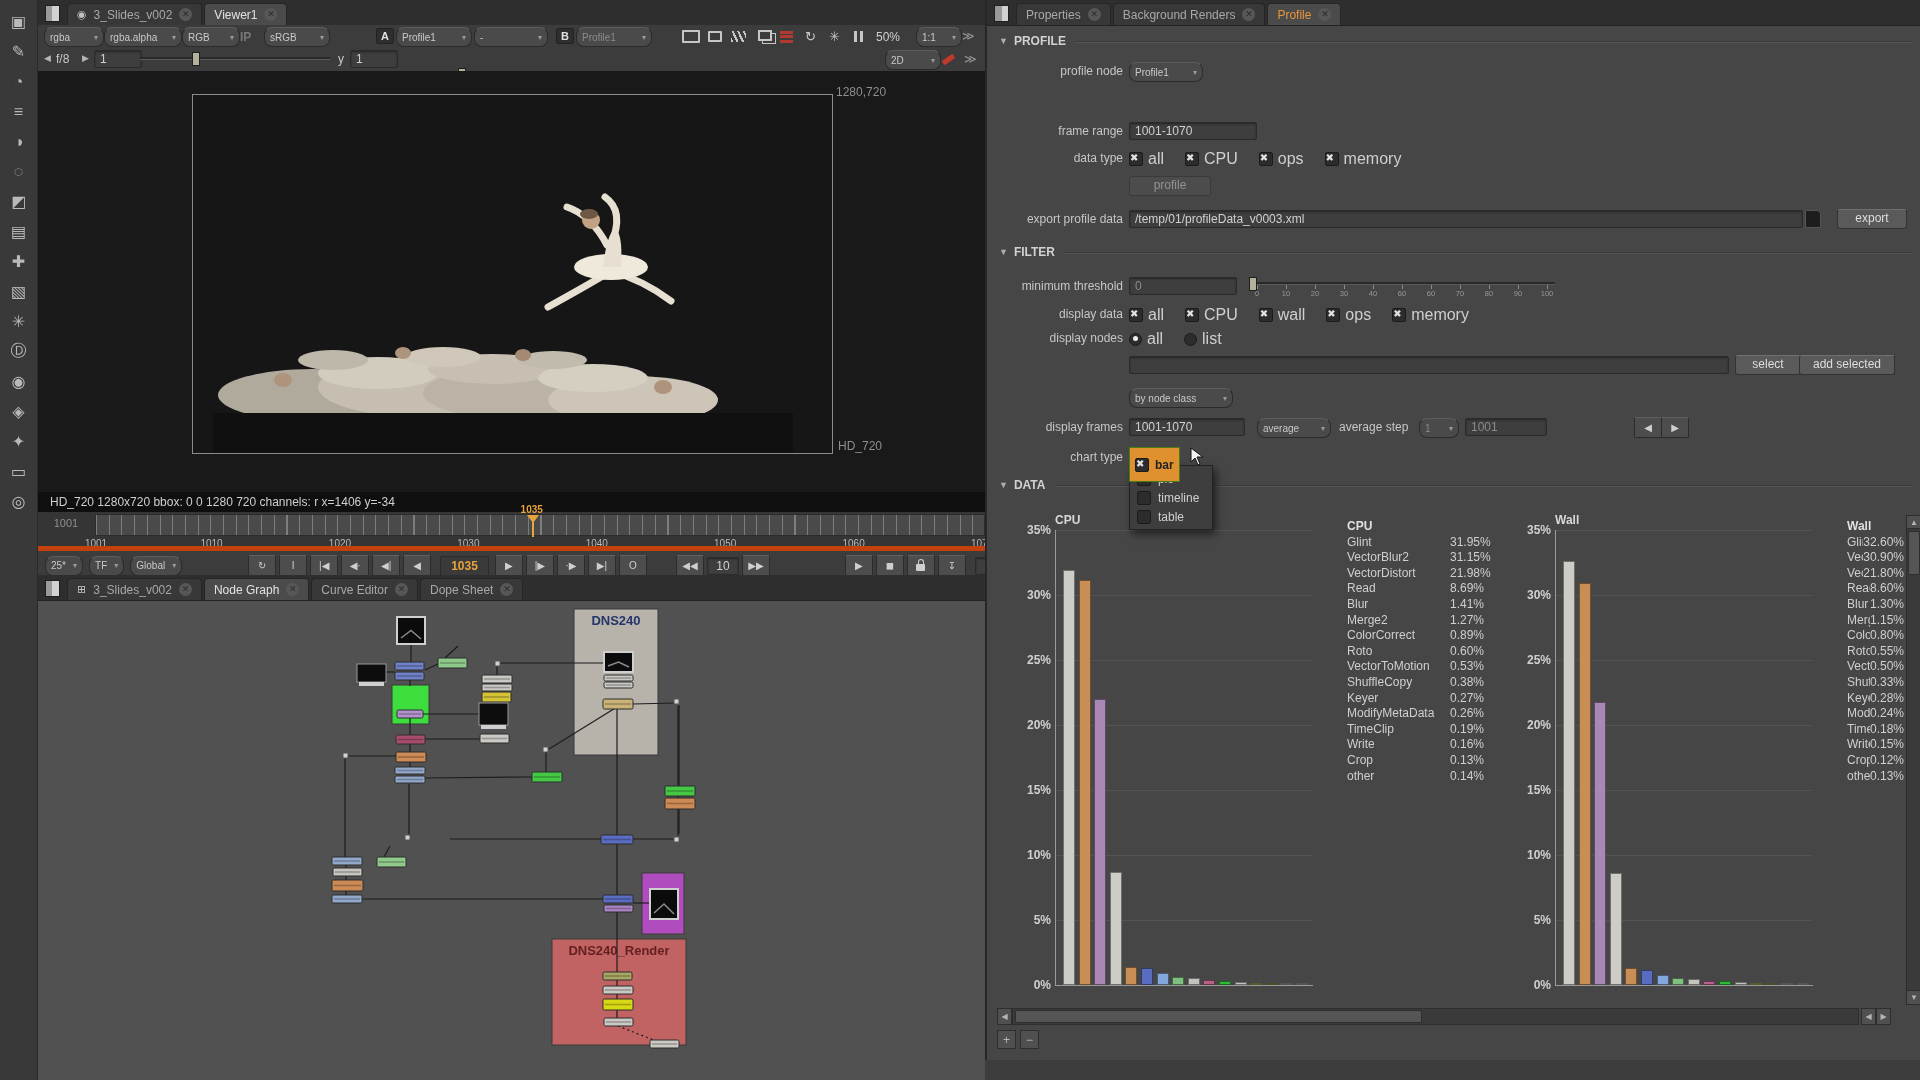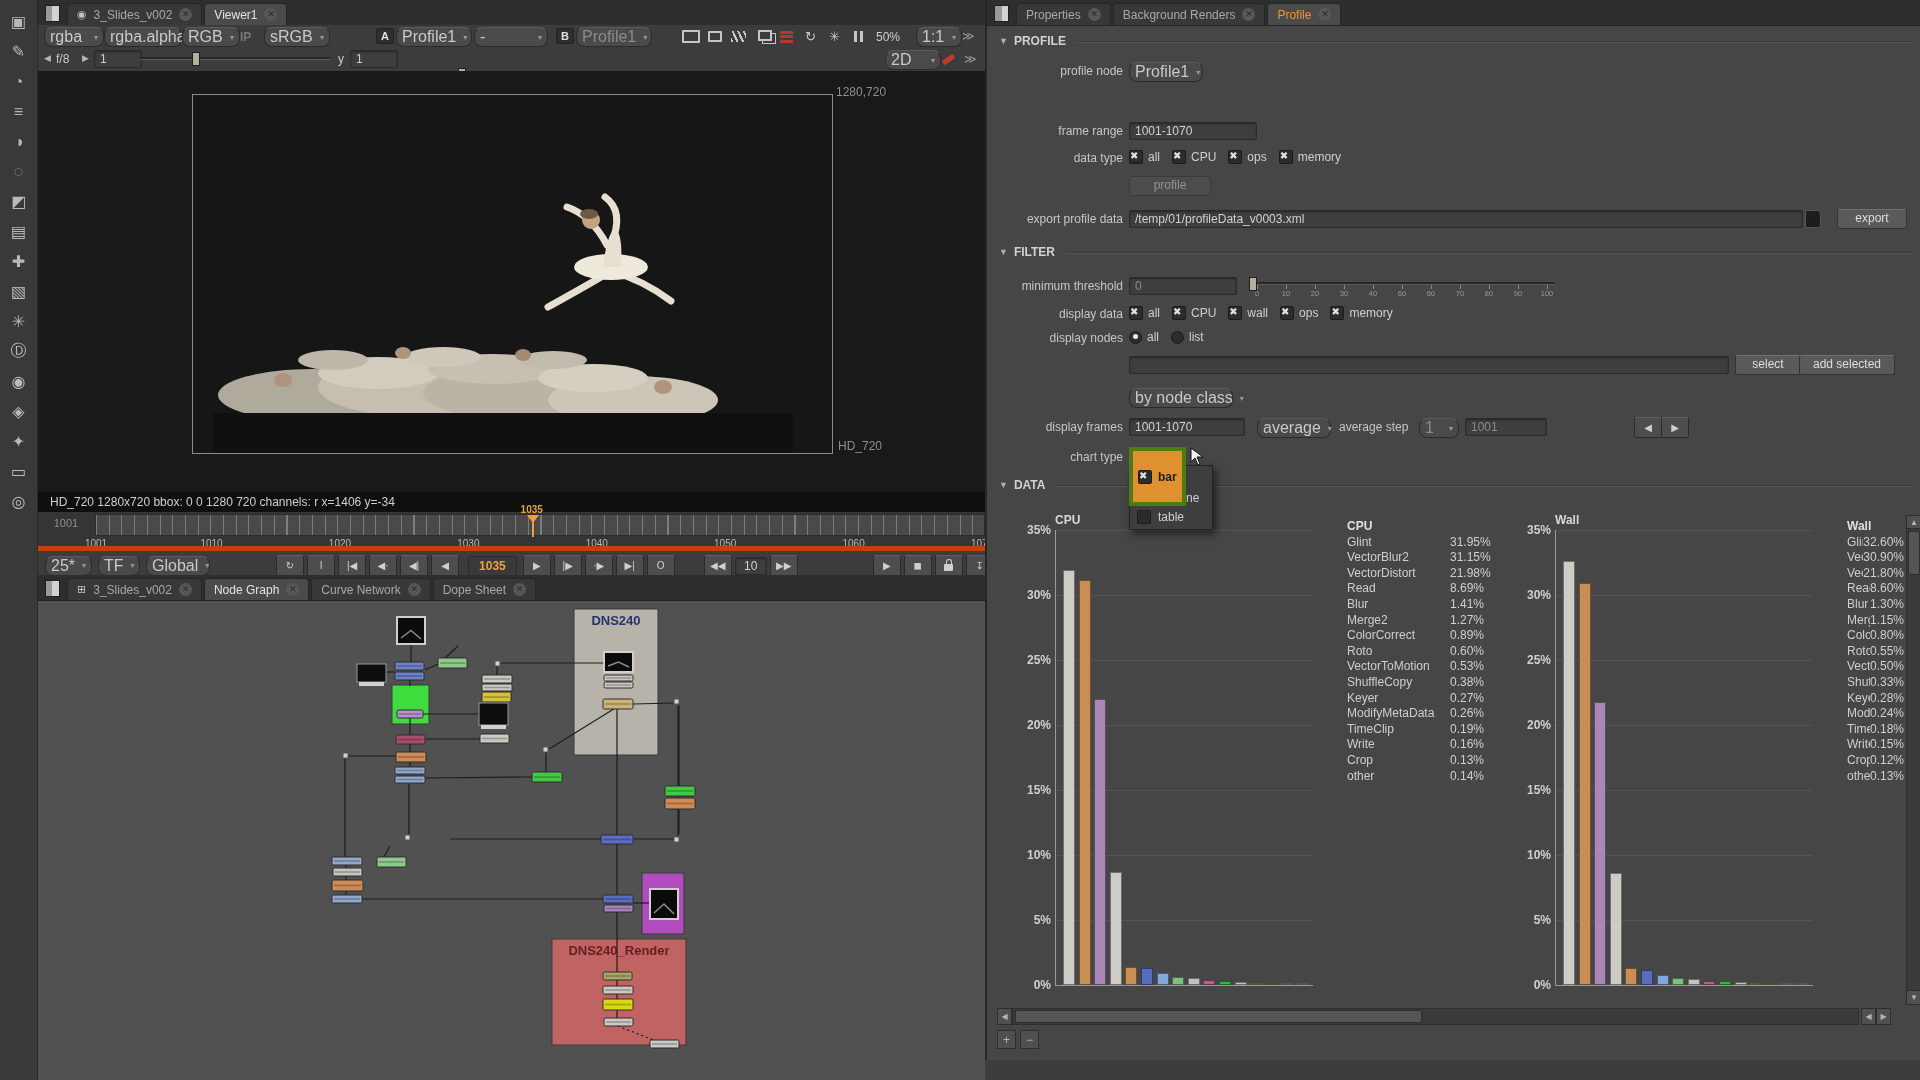--- a/index.html
+++ b/index.html
@@ -15,7 +15,7 @@
   .tab .x{width:13px;height:13px;border-radius:50%;background:#575757;color:#2b2b2b;font-size:9px;line-height:13px;text-align:center;}
   .tab .ticon{color:#c2c2c2;font-size:11px;}
   
-  .dd{display:inline-flex;align-items:center;justify-content:space-between;background:#4a4a4a;border:1px solid #2b2b2b;border-top-color:#5c5c5c;color:#c9c9c9;font-size:16px;padding:0 5px;height:18px;border-radius:8px;white-space:nowrap;}
+  .dd{display:inline-flex;align-items:center;justify-content:space-between;background:#4a4a4a;border:1px solid #2b2b2b;border-top-color:#5c5c5c;color:#c9c9c9;font-size:10px;padding:0 5px;height:18px;border-radius:8px;white-space:nowrap;}
   .dd::after{content:"▾";font-size:8px;color:#999;margin-left:7px;}
   .dd.dim{color:#8b8b8b;}
   .field{background:#3e3e3e;border:1px solid #2b2b2b;box-shadow:inset 0 1px 2px rgba(0,0,0,.4);color:#d0d0d0;font-size:12px;height:16px;line-height:16px;padding:0 5px;border-radius:2px;white-space:nowrap;overflow:hidden;}

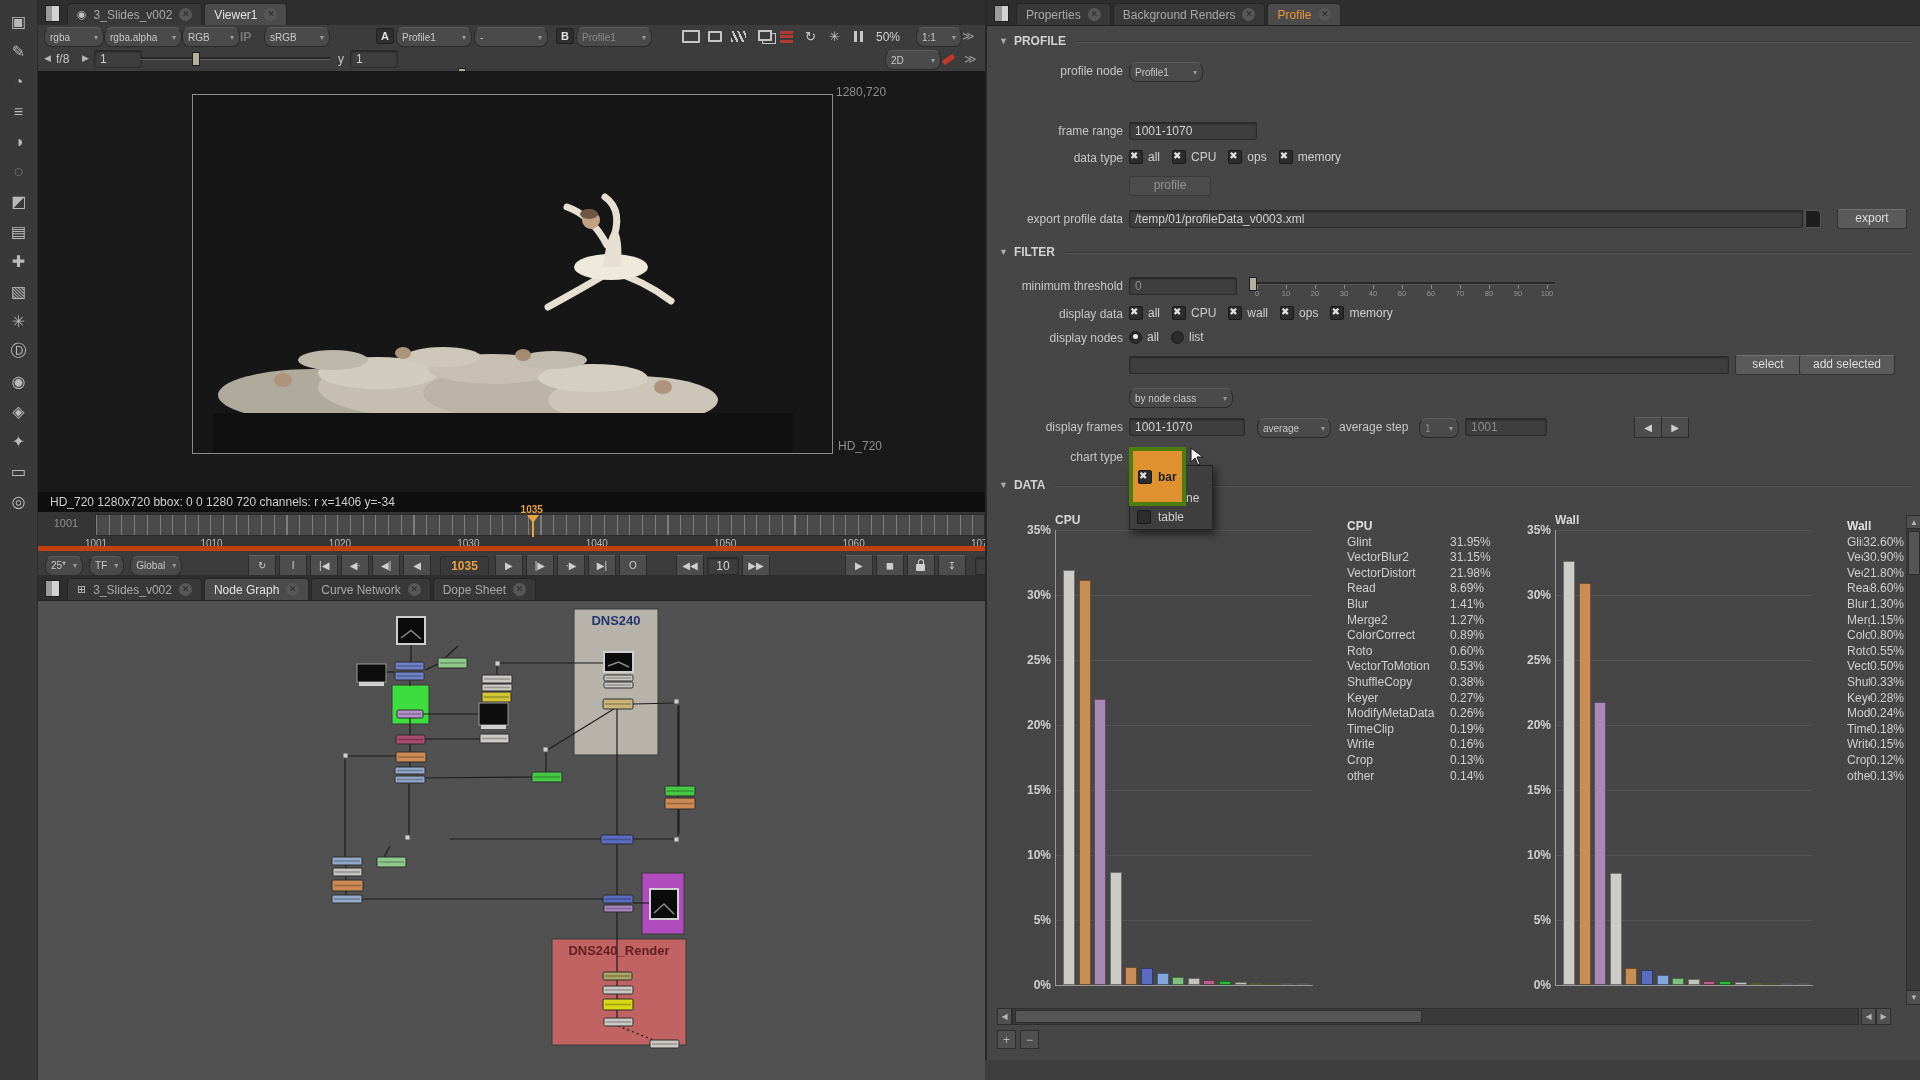--- a/index.html
+++ b/index.html
@@ -24,7 +24,7 @@
   .btn.disabled{background:#4c4c4c;color:#939393;border-color:#3a3a3a;}
   .cb{width:12px;height:12px;background:#2c2c2c;border:1px solid #1b1b1b;border-radius:2px;display:inline-block;position:relative;flex:none;}
   .cb.on::after{content:"✖";color:#e2e2e2;font-size:10px;font-weight:bold;position:absolute;left:0px;top:-1px;}
-  .cklabel{color:#cfcfcf;font-size:12px;margin:0 12px 0 5px;}
+  .cklabel{color:#cfcfcf;font-size:16px;margin:0 21px 0 5px;}
   .rd{width:11px;height:11px;border-radius:50%;background:#2c2c2c;border:1px solid #1b1b1b;display:inline-block;position:relative;flex:none;}
   .rd.on::after{content:"";position:absolute;left:2.5px;top:2.5px;width:5px;height:5px;border-radius:50%;background:#ececec;}
   .hgroup{display:flex;align-items:center;}

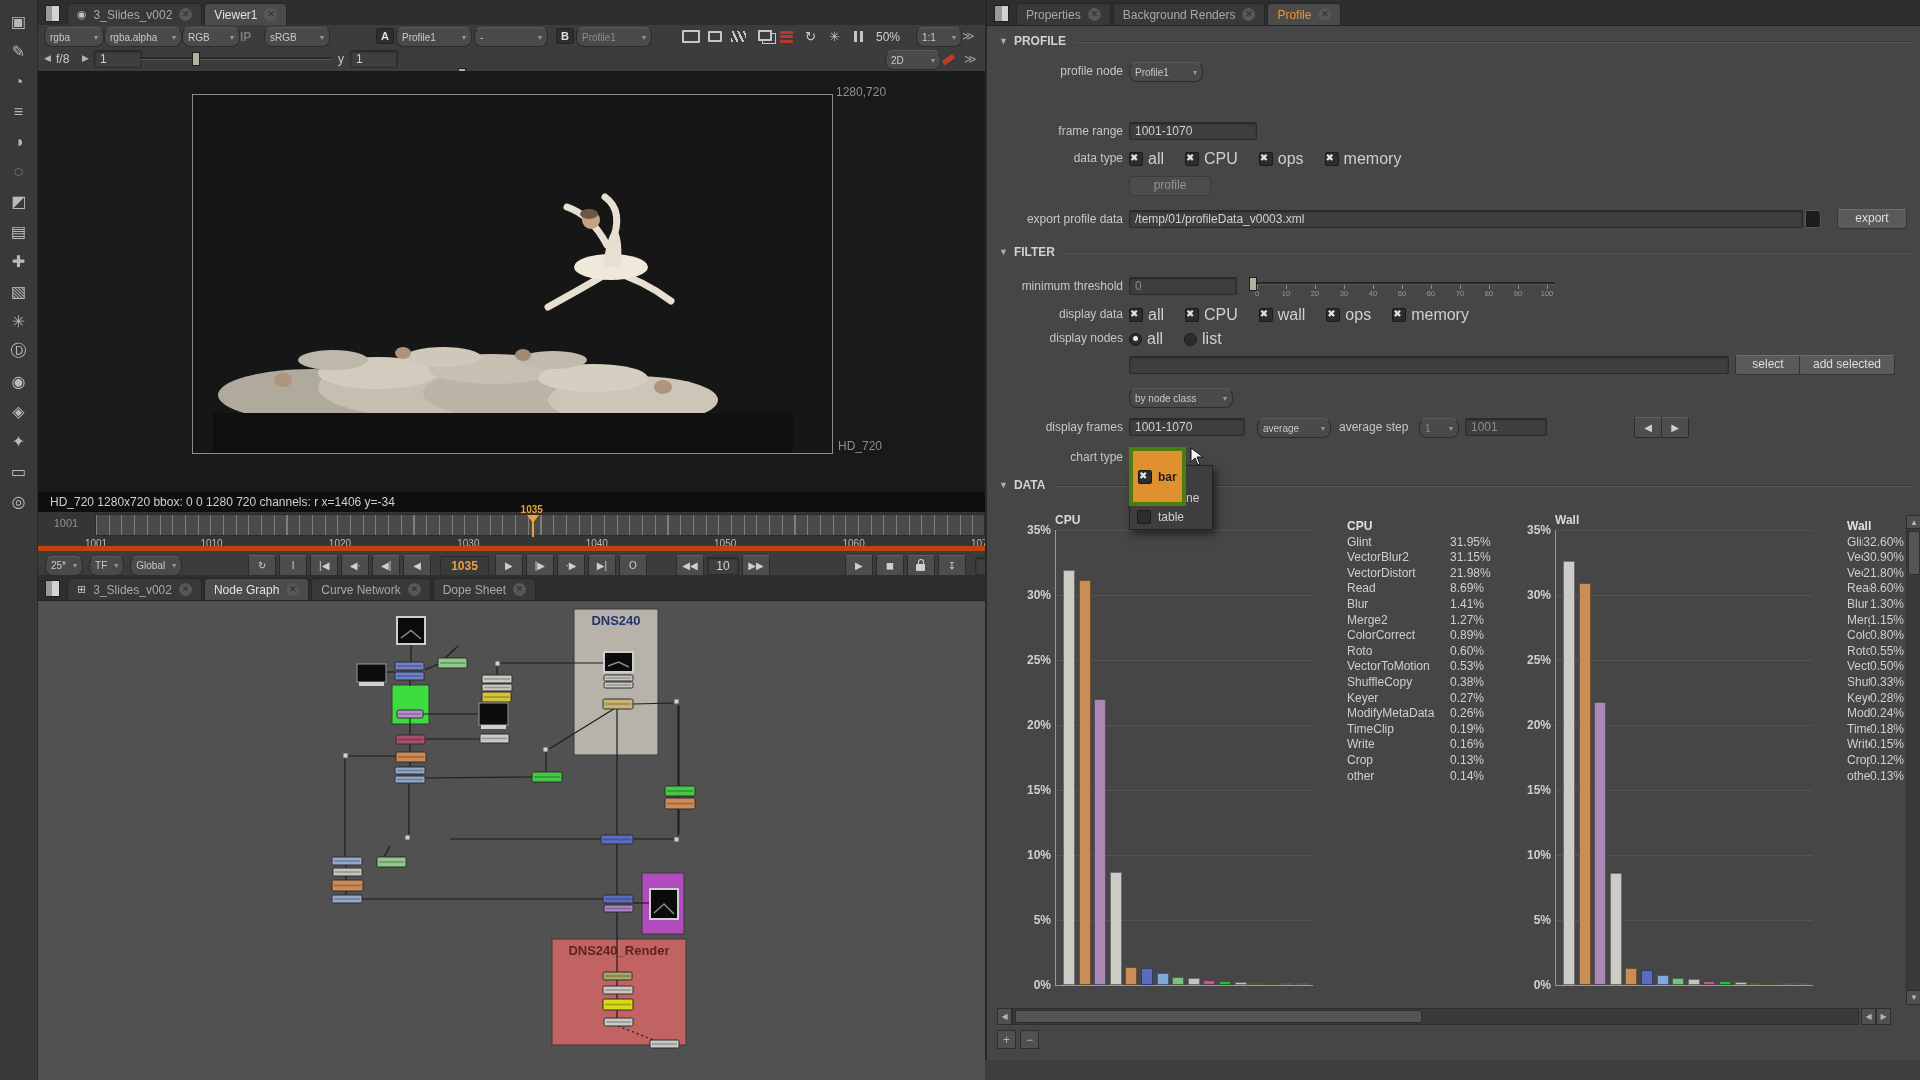--- a/index.html
+++ b/index.html
@@ -82,7 +82,7 @@
   .plabel{position:absolute;left:0;width:136px;text-align:right;color:#c6c6c6;font-size:12px;line-height:18px;}
   .fileicon{display:inline-block;width:14px;height:16px;background:#1d1d1d;border:1px solid #555;border-radius:1px 4px 1px 1px;}
   
-  .chip{position:absolute;display:flex;align-items:center;gap:6px;background:#e0912f;border:4px solid #4d7c0f;height:17px;padding:17px 5px;font-size:12px;color:#222;z-index:51;font-weight:bold;}
+  .chip{position:absolute;display:flex;align-items:center;gap:6px;background:#e0912f;border:1px solid #4d7c0f;height:17px;padding:8px 5px;font-size:12px;color:#222;z-index:51;font-weight:bold;}
   .chip .cb{background:#2c2c2c;}
   .menu{position:absolute;background:#3e3e3e;border:1px solid #232323;box-shadow:3px 4px 8px rgba(0,0,0,.55);z-index:50;padding:3px 0;}
   .menu-row{display:flex;align-items:center;gap:7px;height:19px;padding:0 7px;color:#cfcfcf;font-size:12px;}

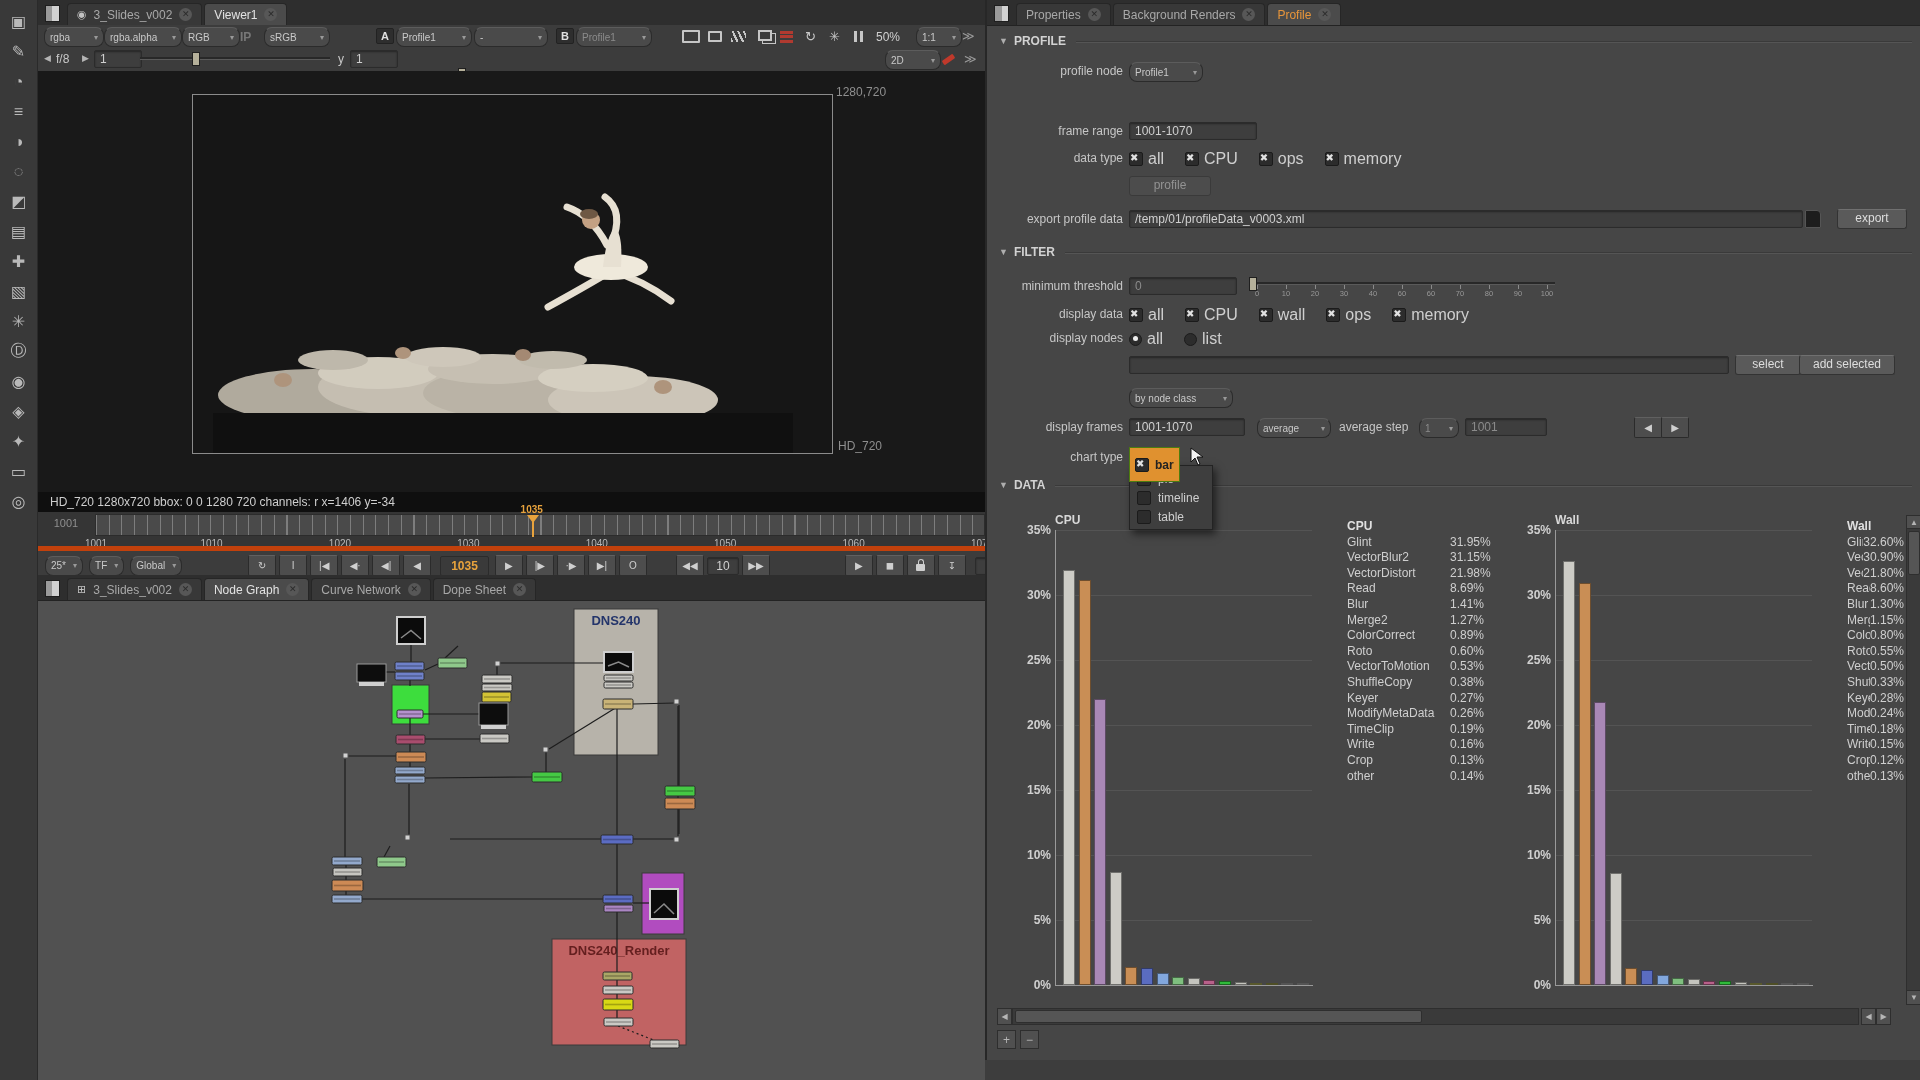--- a/index.html
+++ b/index.html
@@ -342,7 +342,7 @@
         <span class="x">✕</span>
       </div>
       <div class="tab">
-        <span>Curve Network</span>
+        <span>Curve Editor</span>
         <span class="x">✕</span>
       </div>
       <div class="tab">

